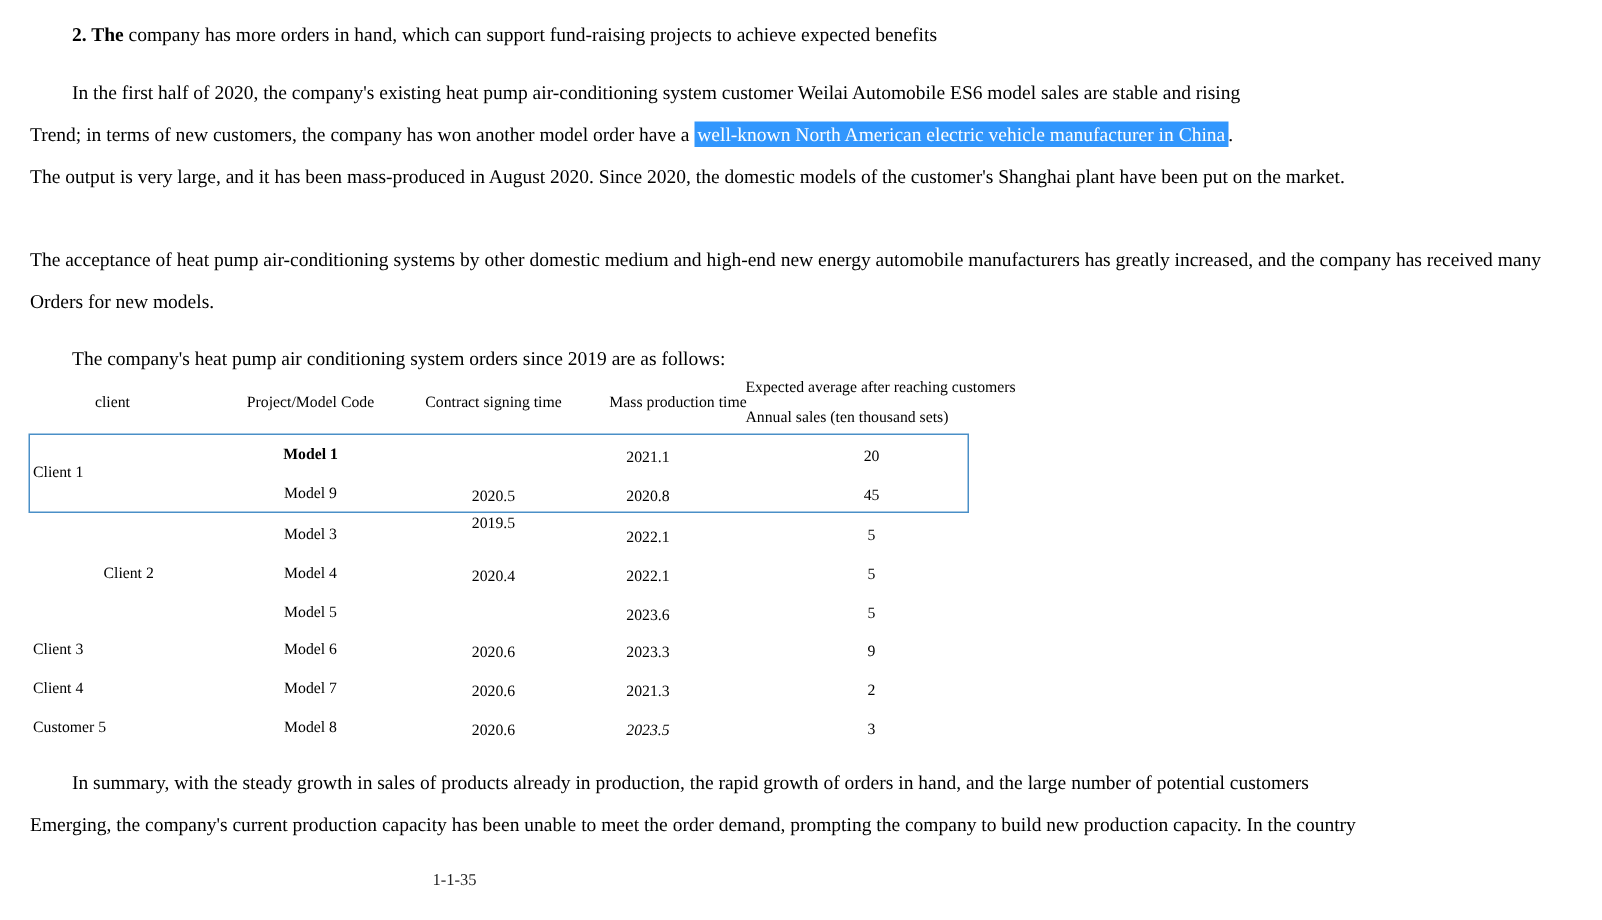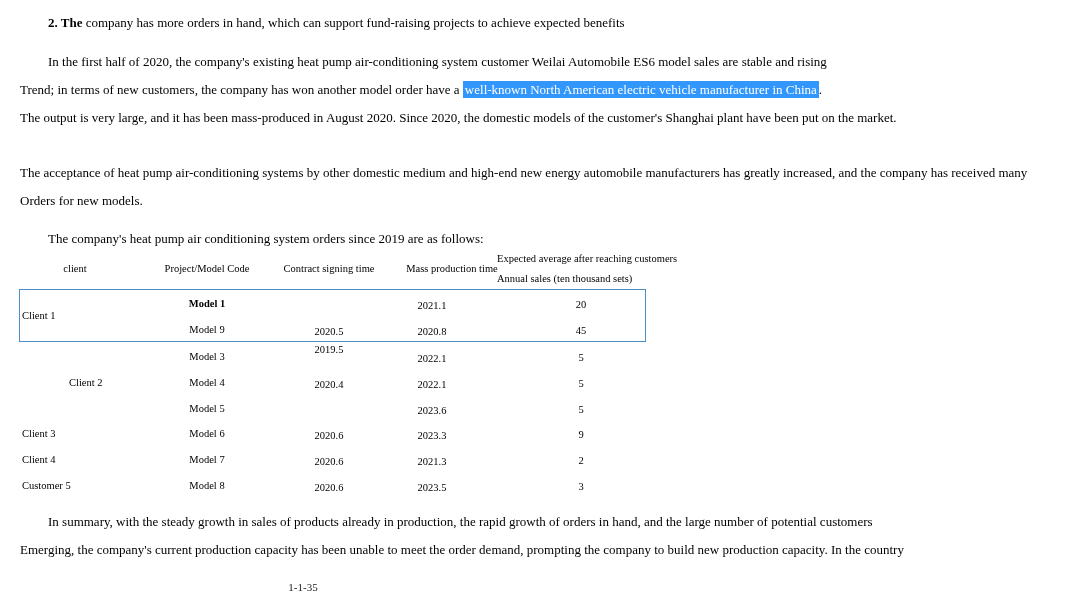--- a/index.html
+++ b/index.html
@@ -142,7 +142,7 @@
   <div>
     <span class="tt ctr" style="left:207px; top:479px;">Model 8</span>
     <span class="tt ctr" style="left:329px; top:481px;">2020.6</span>
-    <span class="tt ctr" style="left:432px; top:481px;">2023.5</span>
+    <span class="tt ctr" style="left:432px; top:481px;font-style:italic;">2023.5</span>
     <span class="tt ctr" style="left:581px; top:480px;">3</span>
   </div>
 

